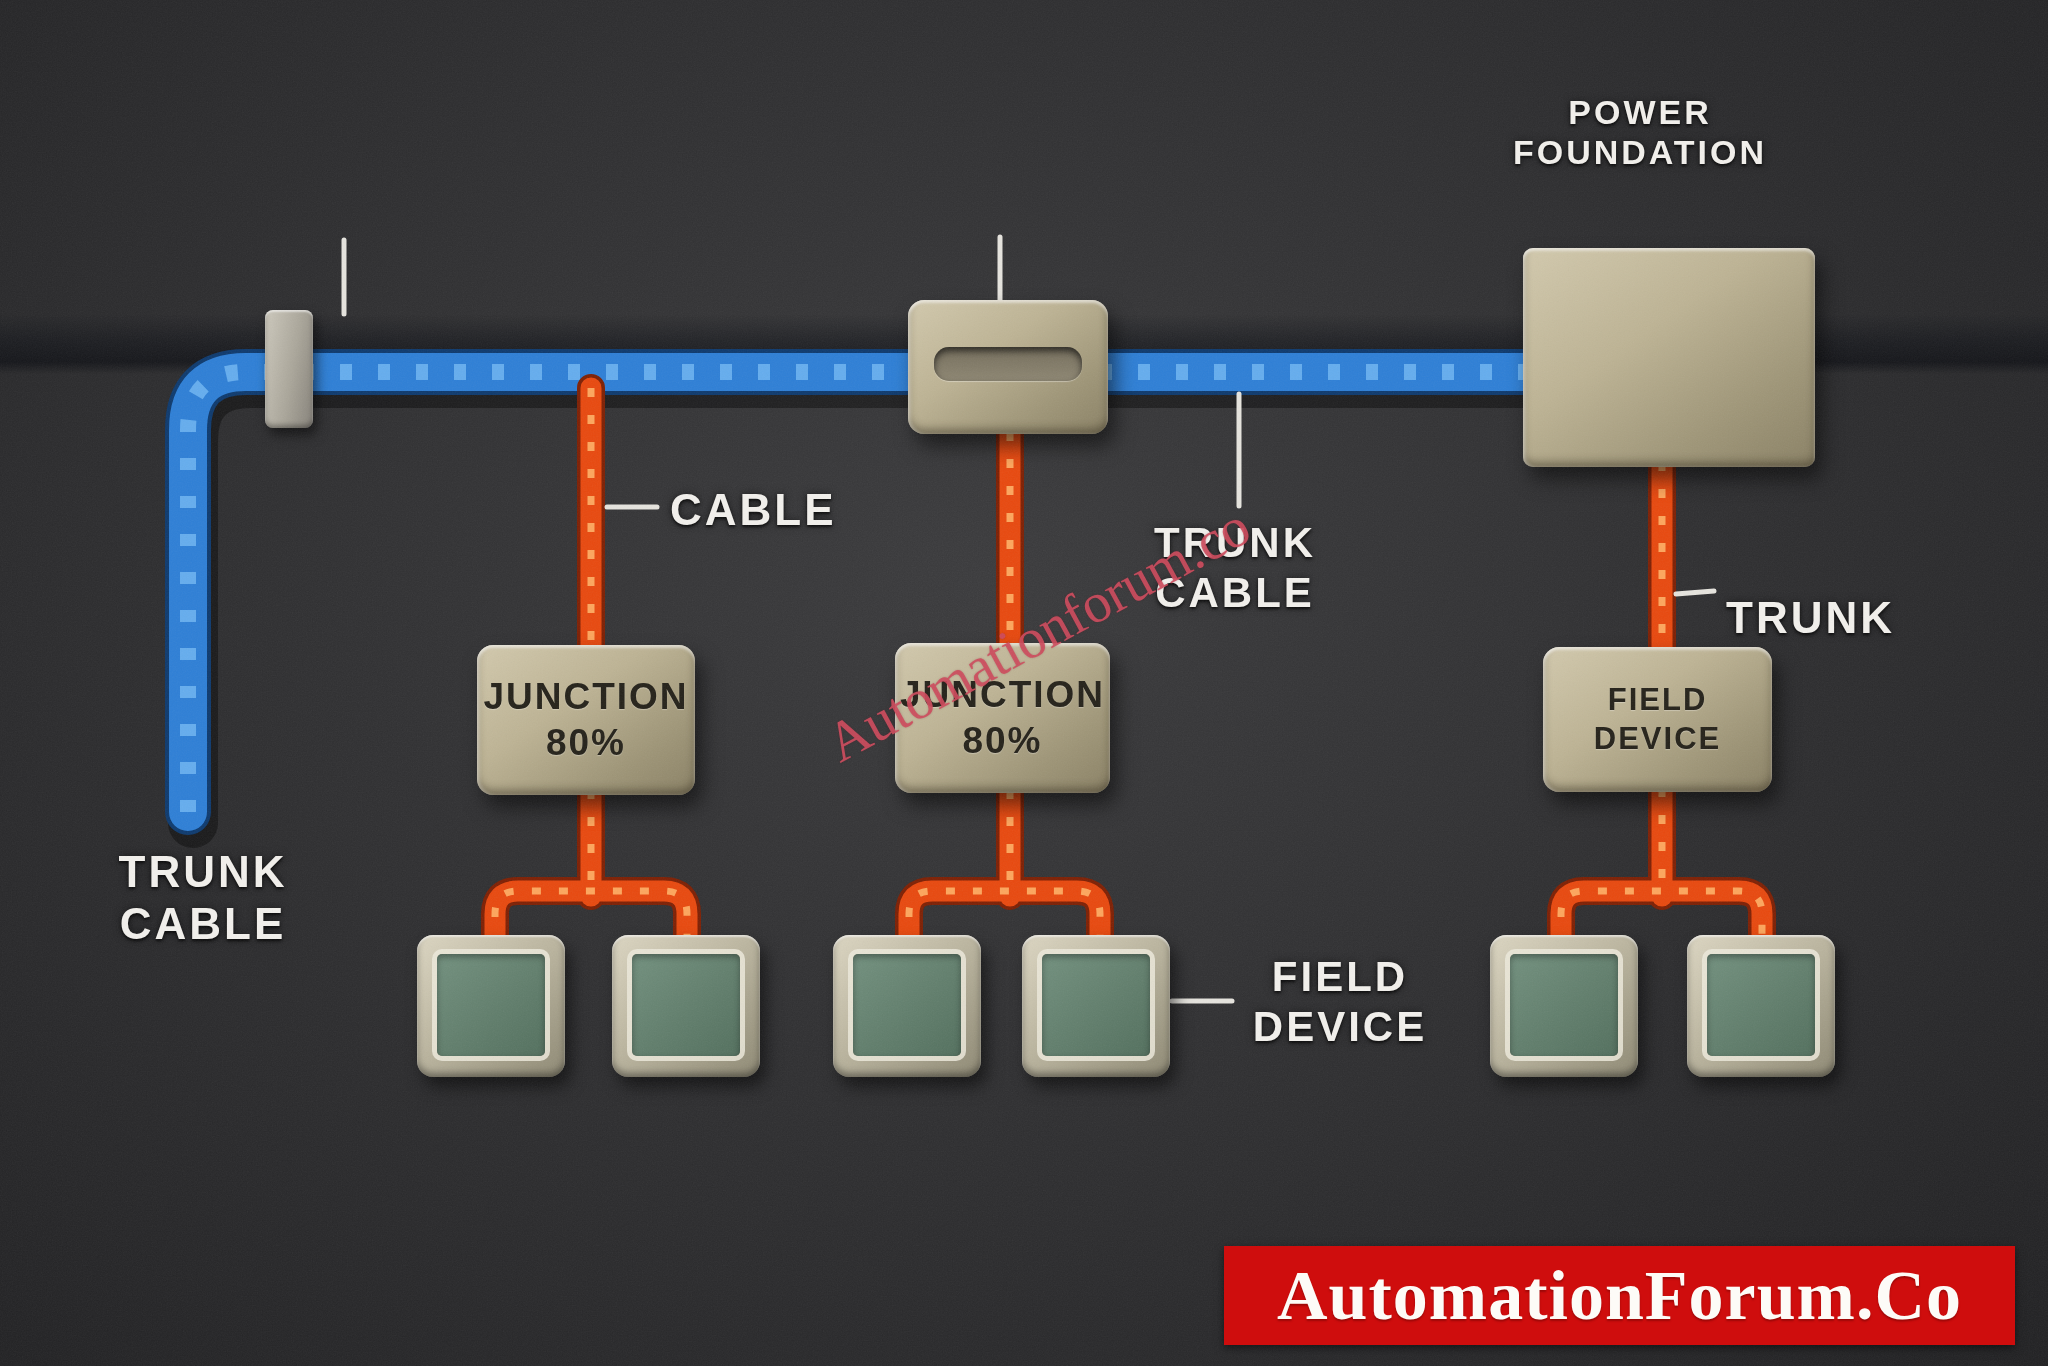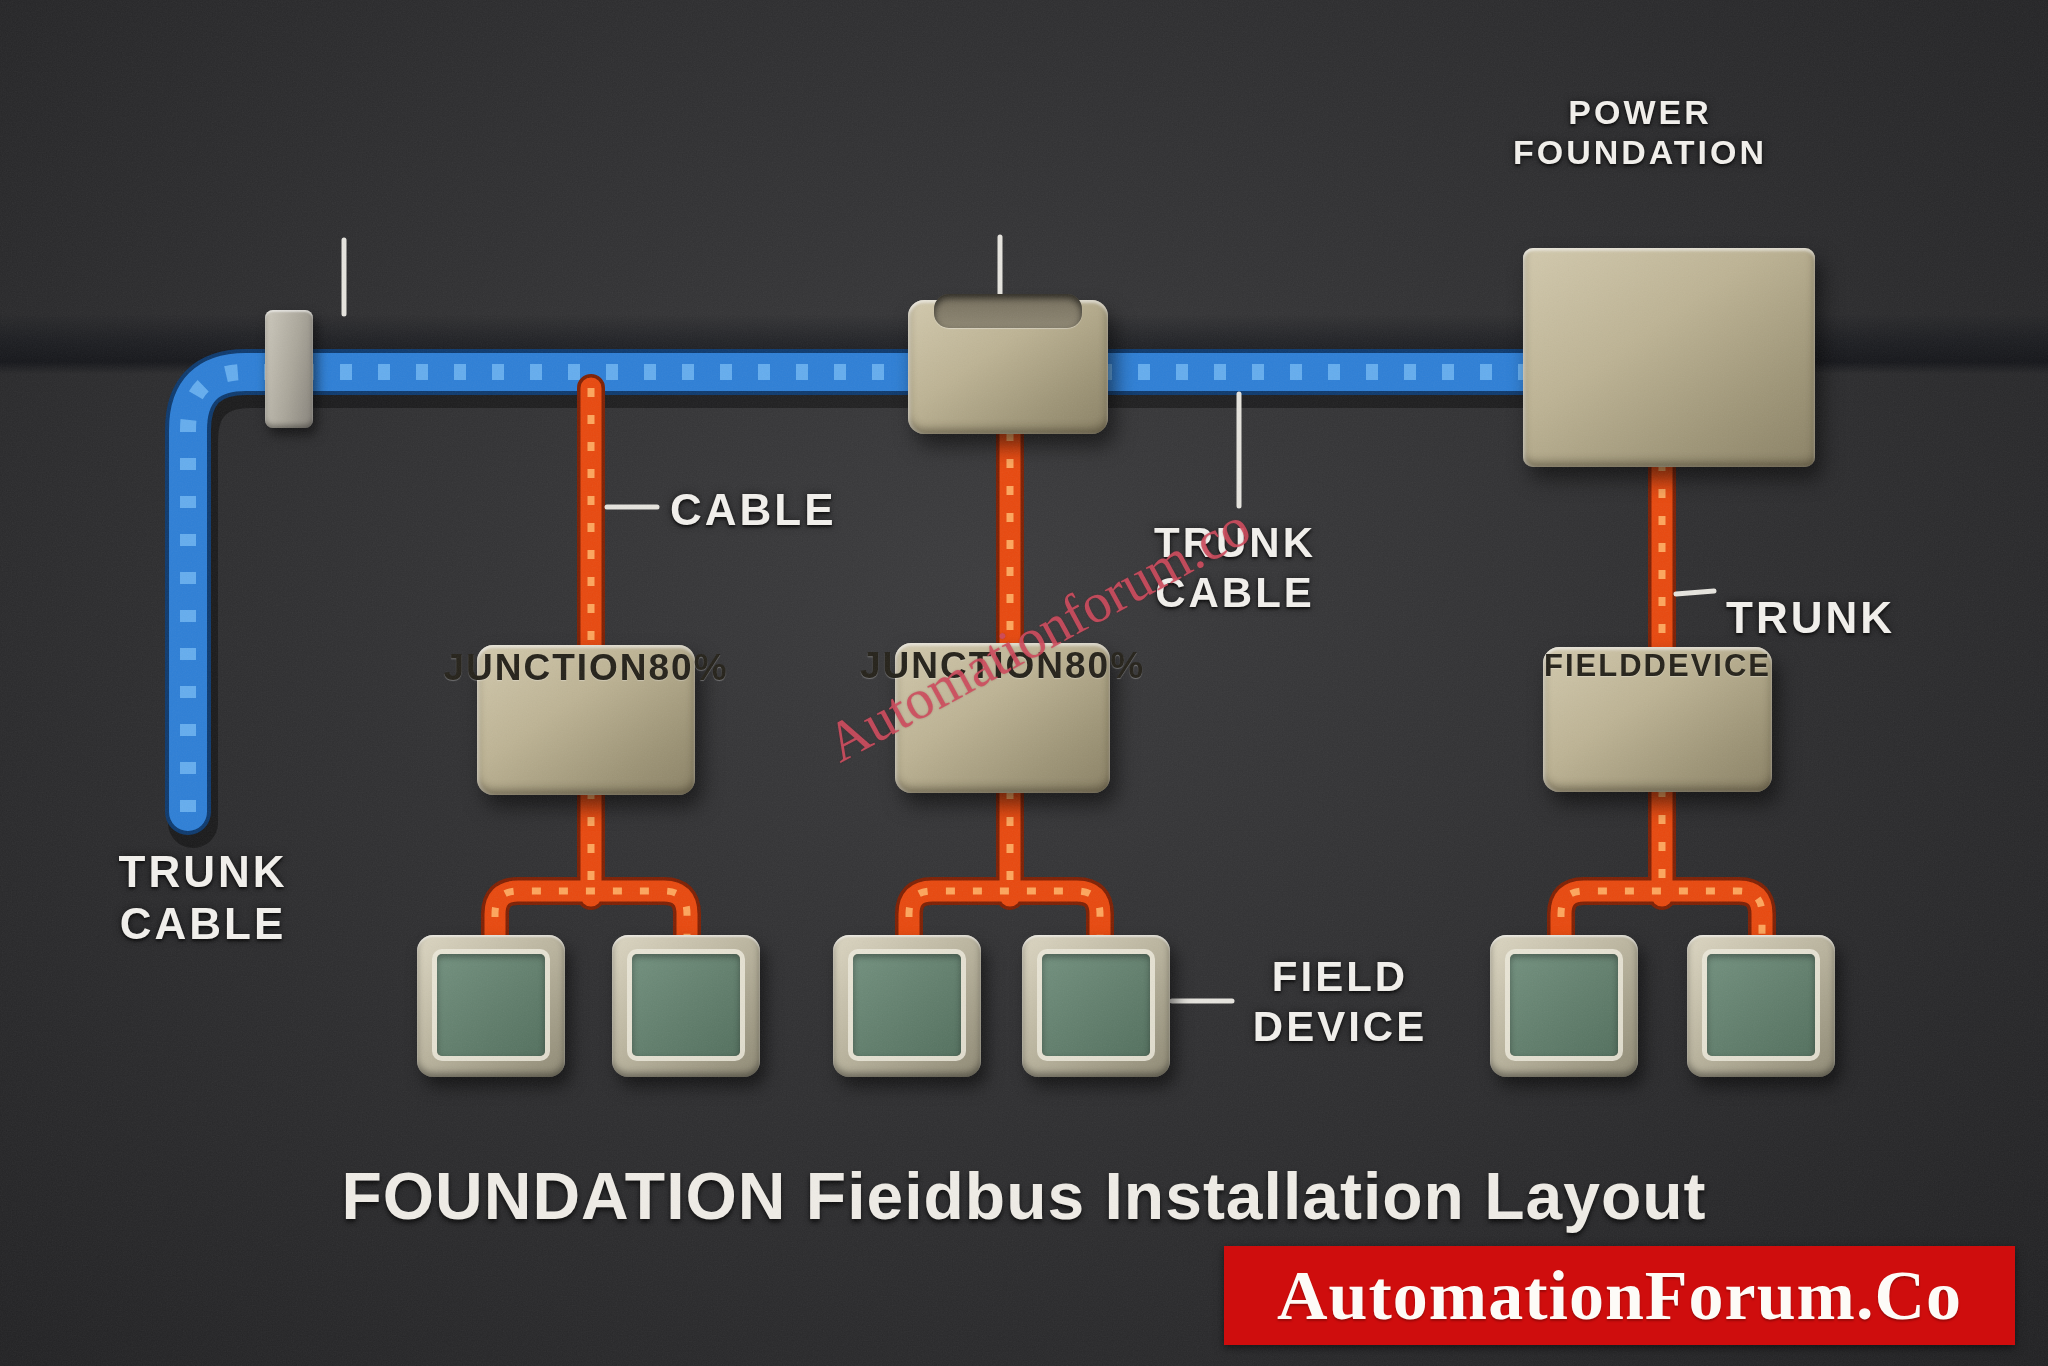--- a/index.html
+++ b/index.html
@@ -22,7 +22,7 @@
                inset 0 3px 3px rgba(255,255,255,0.55),
                inset 3px 0 3px rgba(255,255,255,0.25),
                inset 0 -5px 9px rgba(40,34,20,0.45);
-    display:flex;justify-content:center;
+    display:flex;flex-direction:column;align-items:center;justify-content:center;
   }
   .metal .engraved{
     color:#25221a;font-weight:bold;letter-spacing:2px;line-height:1.25;

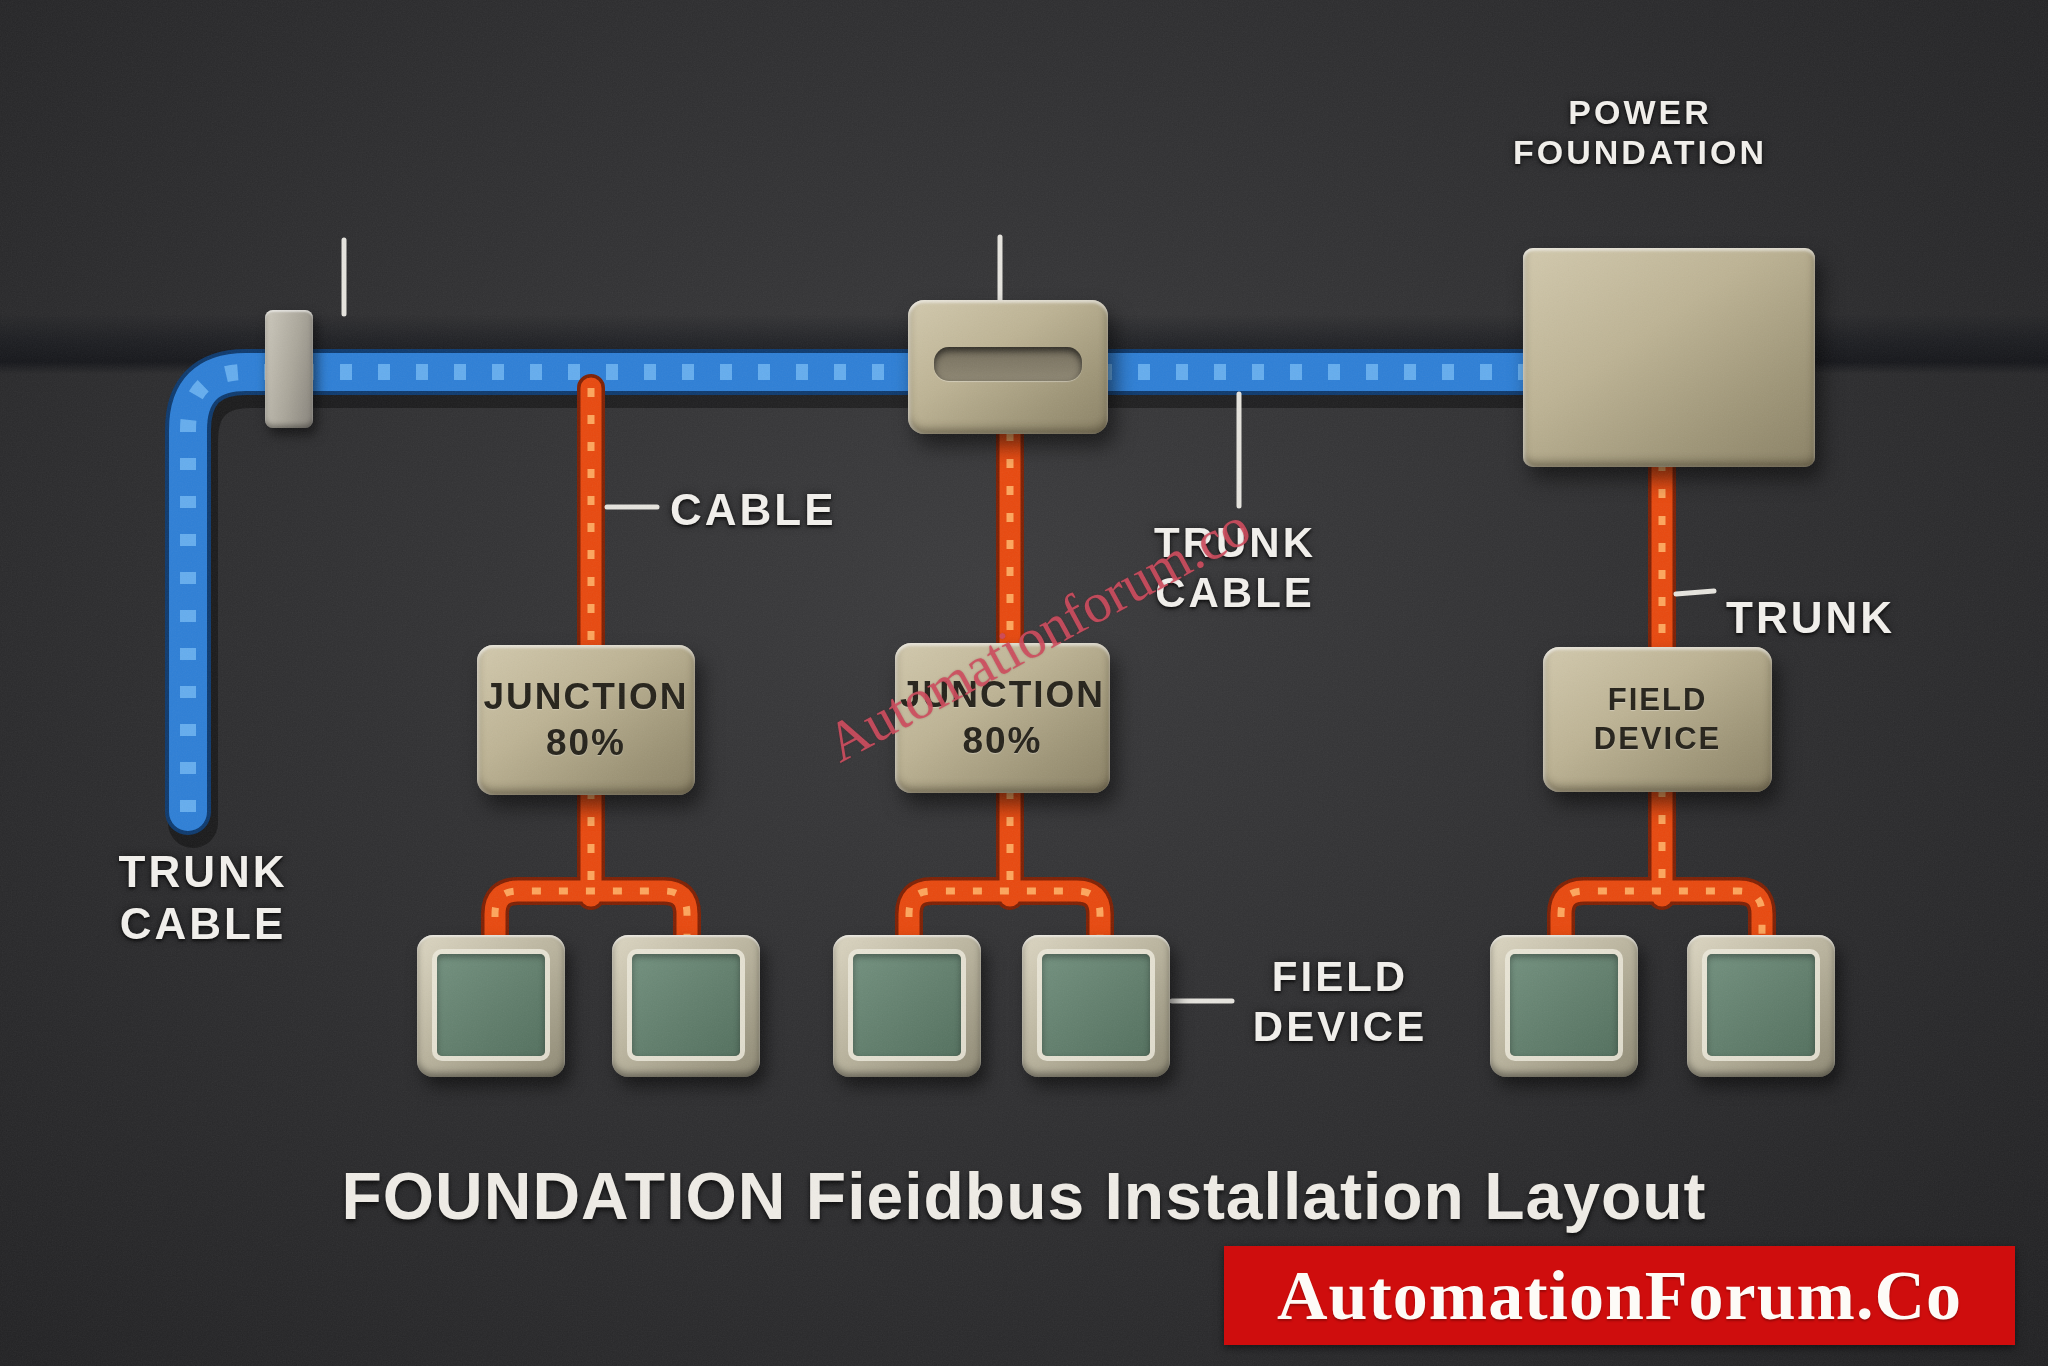--- a/index.html
+++ b/index.html
@@ -198,7 +198,6 @@
 
   <div class="watermark">Automationforum.co</div>
 
-  <div class="title">FOUNDATION Fieidbus Installation Layout</div>
 
   <svg class="noise" width="2048" height="1366">
     <filter id="grain">

